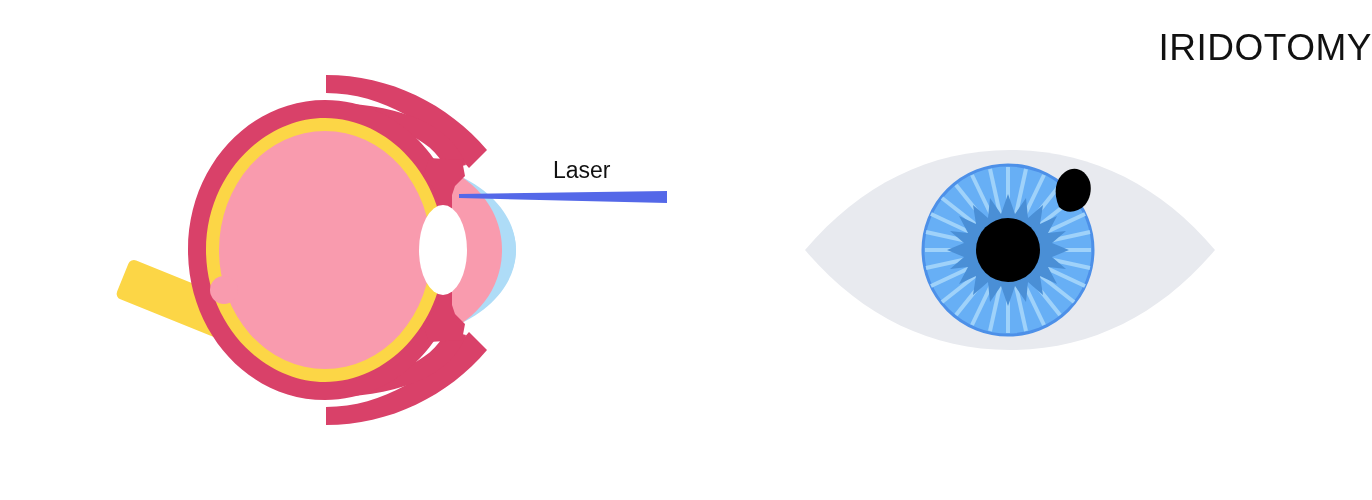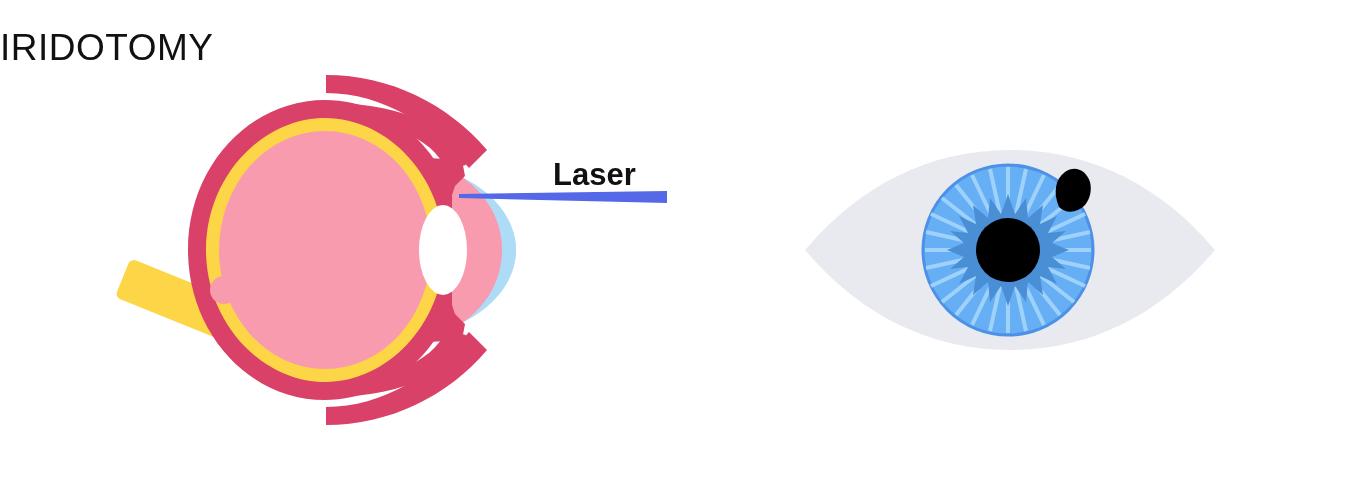--- a/index.html
+++ b/index.html
@@ -24,7 +24,7 @@
     left: 0;
     top: 27px;
     width: 1372px;
-    text-align: left;
+    text-align: right;
     font-family: "Liberation Sans", sans-serif;
     font-size: 37px;
     font-weight: 400;

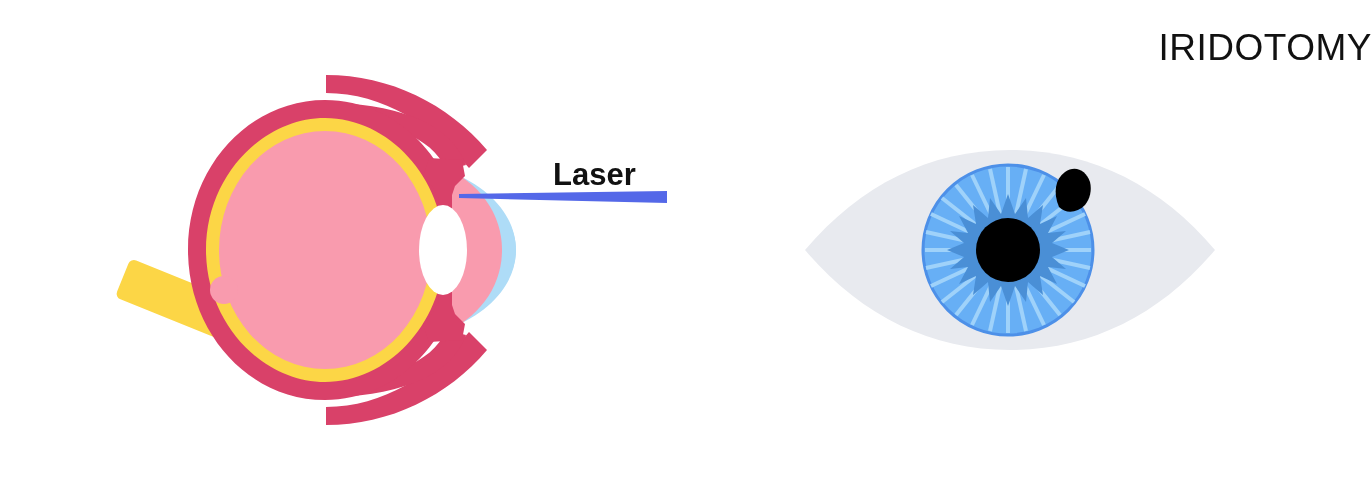--- a/index.html
+++ b/index.html
@@ -37,8 +37,8 @@
     left: 553px;
     top: 157px;
     font-family: "Liberation Sans", sans-serif;
-    font-size: 31px;
-    font-weight: 700;
+    font-size: 23px;
+    font-weight: 400;
     color: #111111;
     white-space: nowrap;
   }

